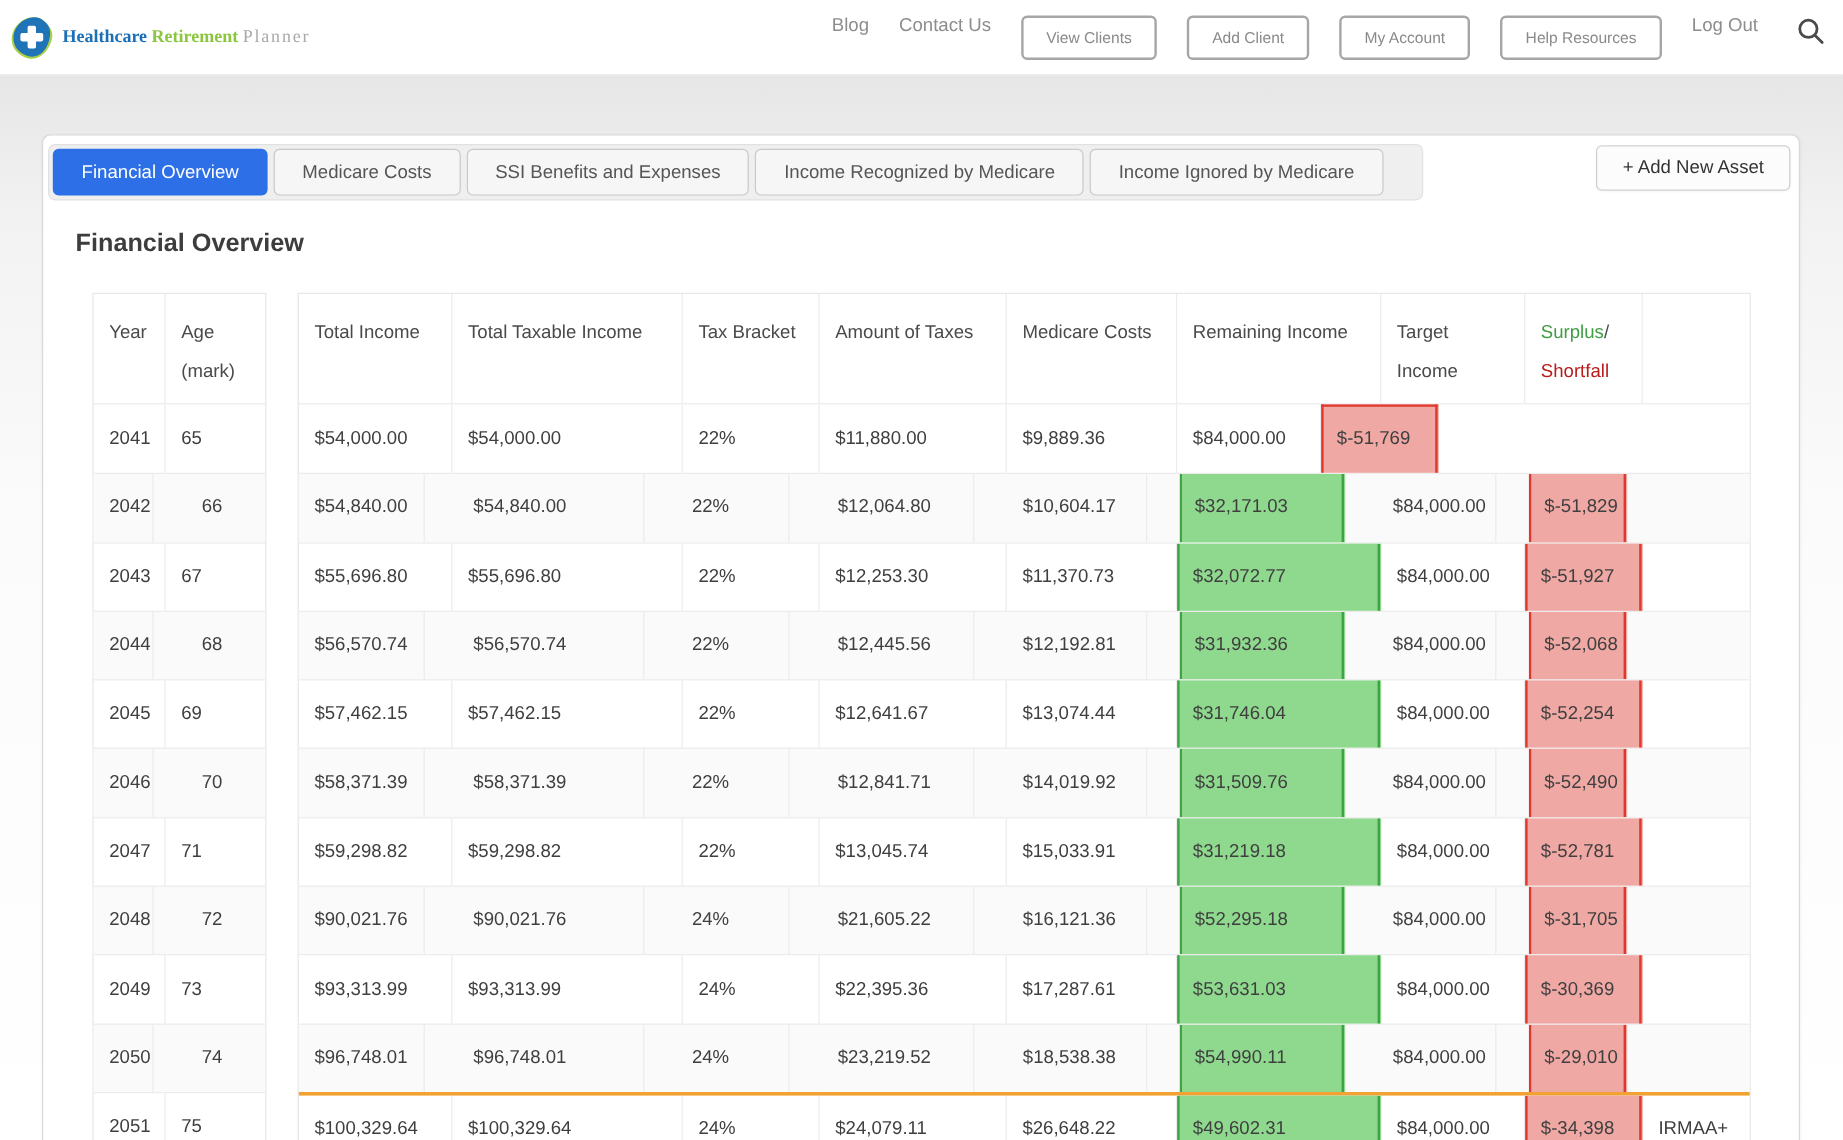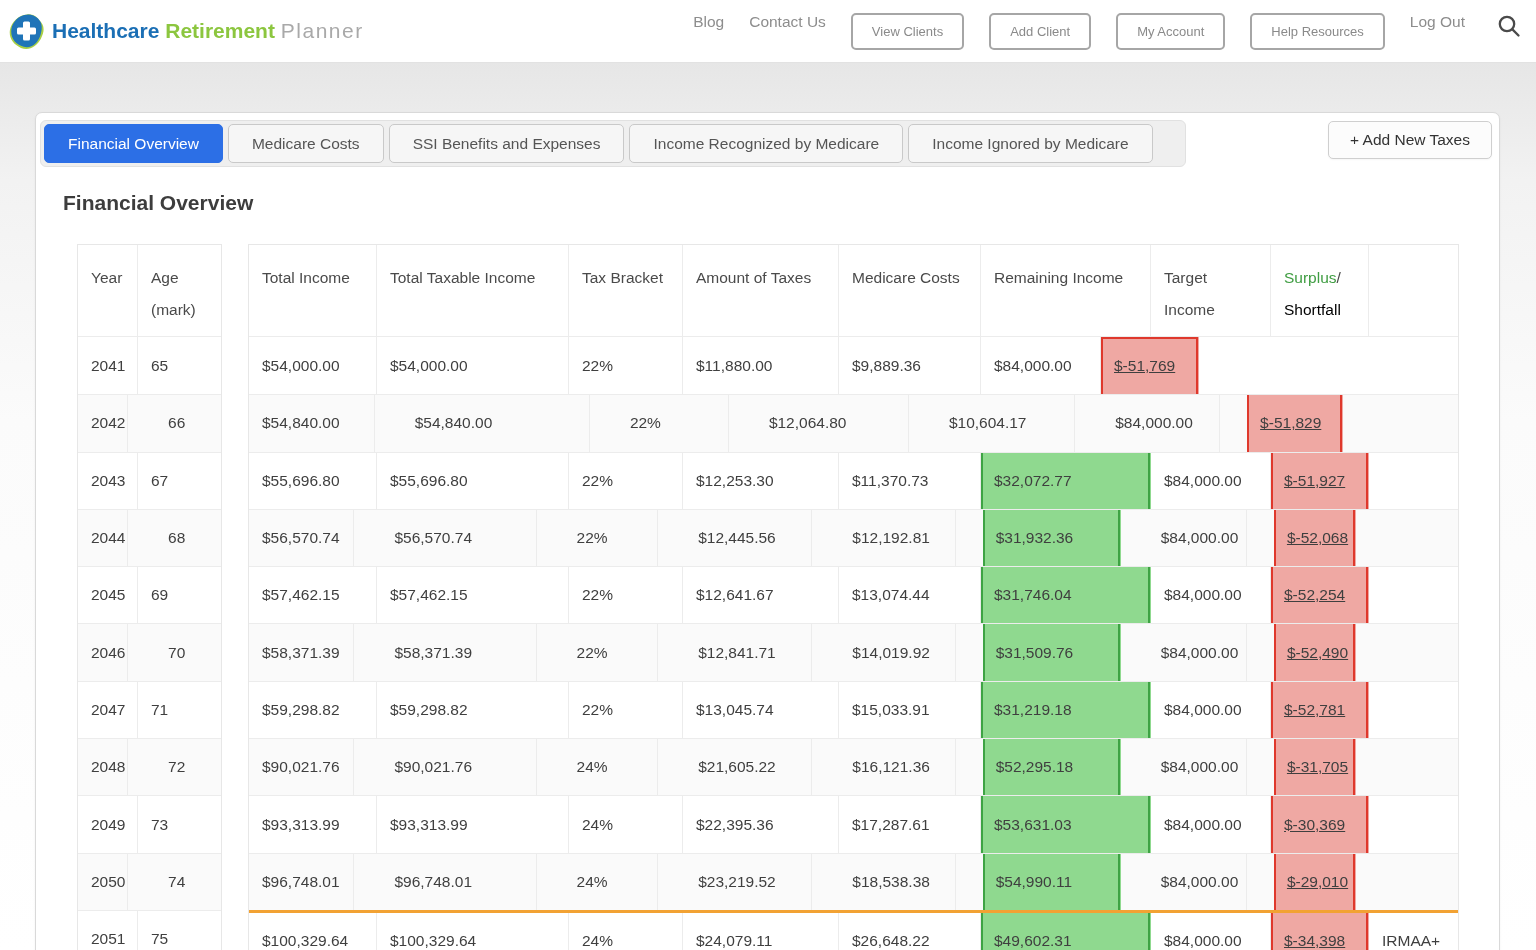--- a/index.html
+++ b/index.html
@@ -18,7 +18,7 @@
     display:flex; align-items:center; padding:0 14px 0 8px;
   }
   .brand { display:flex; align-items:center; gap:7px; }
-  .brand-text { font-size:21px; font-weight:bold; white-space:nowrap; }
+  .brand-text { font-size:15px; font-weight:bold; white-space:nowrap;font-family:Liberation Serif, serif; }
   .brand-text .p1 { color:#1b6fb5; }
   .brand-text .p2 { color:#8cc63f; }
   .brand-text .p3 { color:#a9a9a9; font-weight:normal; letter-spacing:1.5px; }

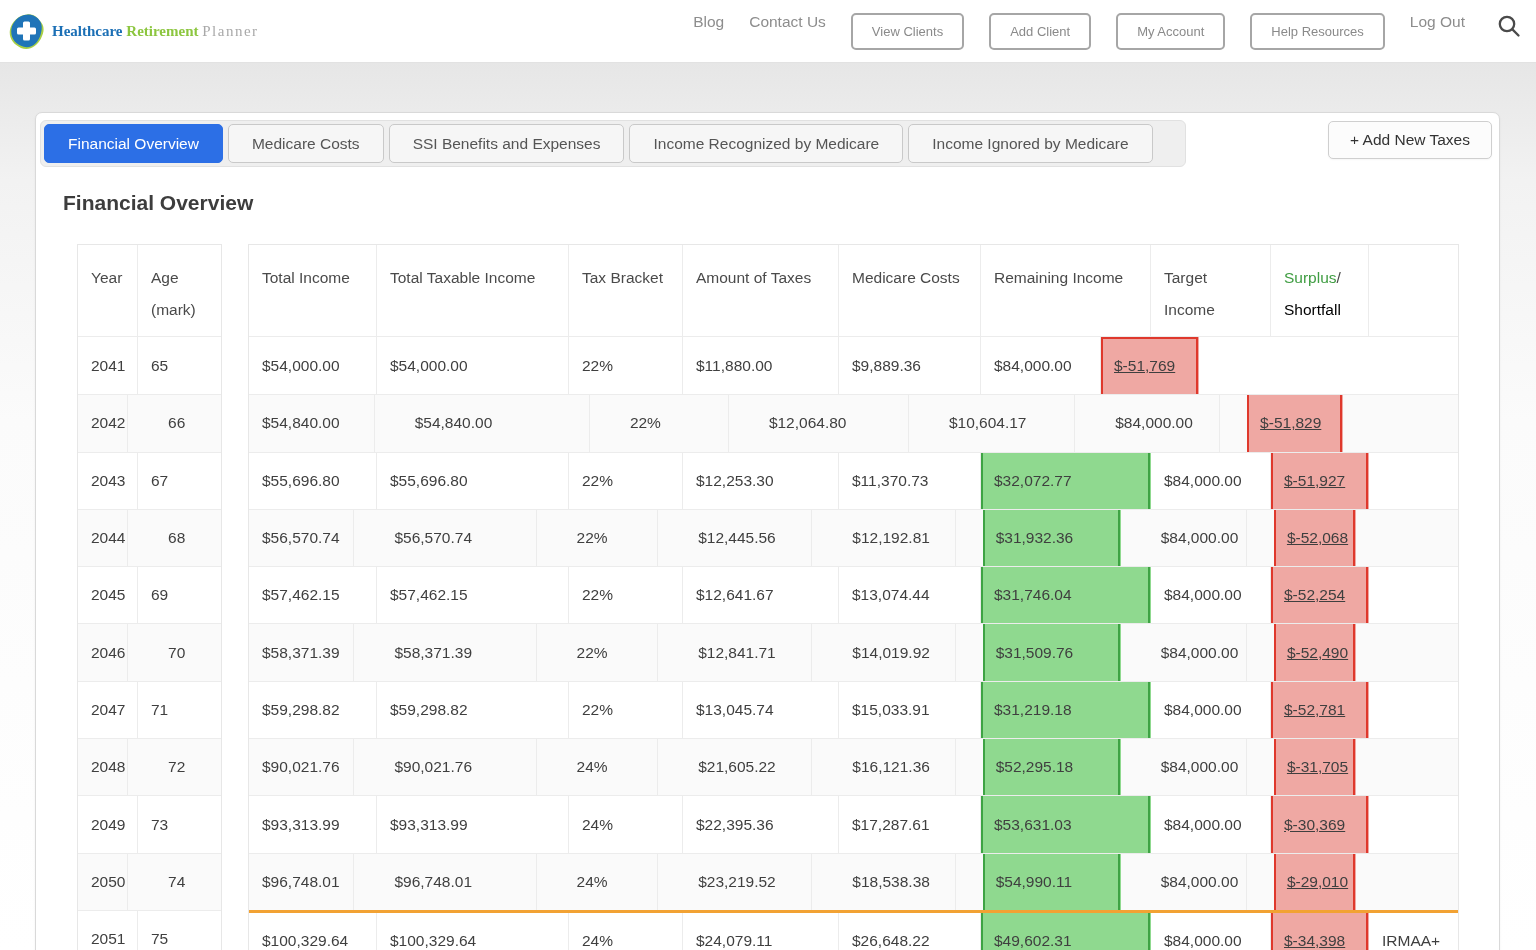--- a/index.html
+++ b/index.html
@@ -140,7 +140,7 @@
     <button class="tab">Income Recognized by Medicare</button>
     <button class="tab">Income Ignored by Medicare</button>
   </div>
-  <button class="add-asset">+ Add New Taxes</button>
+  <button class="add-asset">+ Add New Asset</button>
 
   <h1 class="page-title">Financial Overview</h1>
 

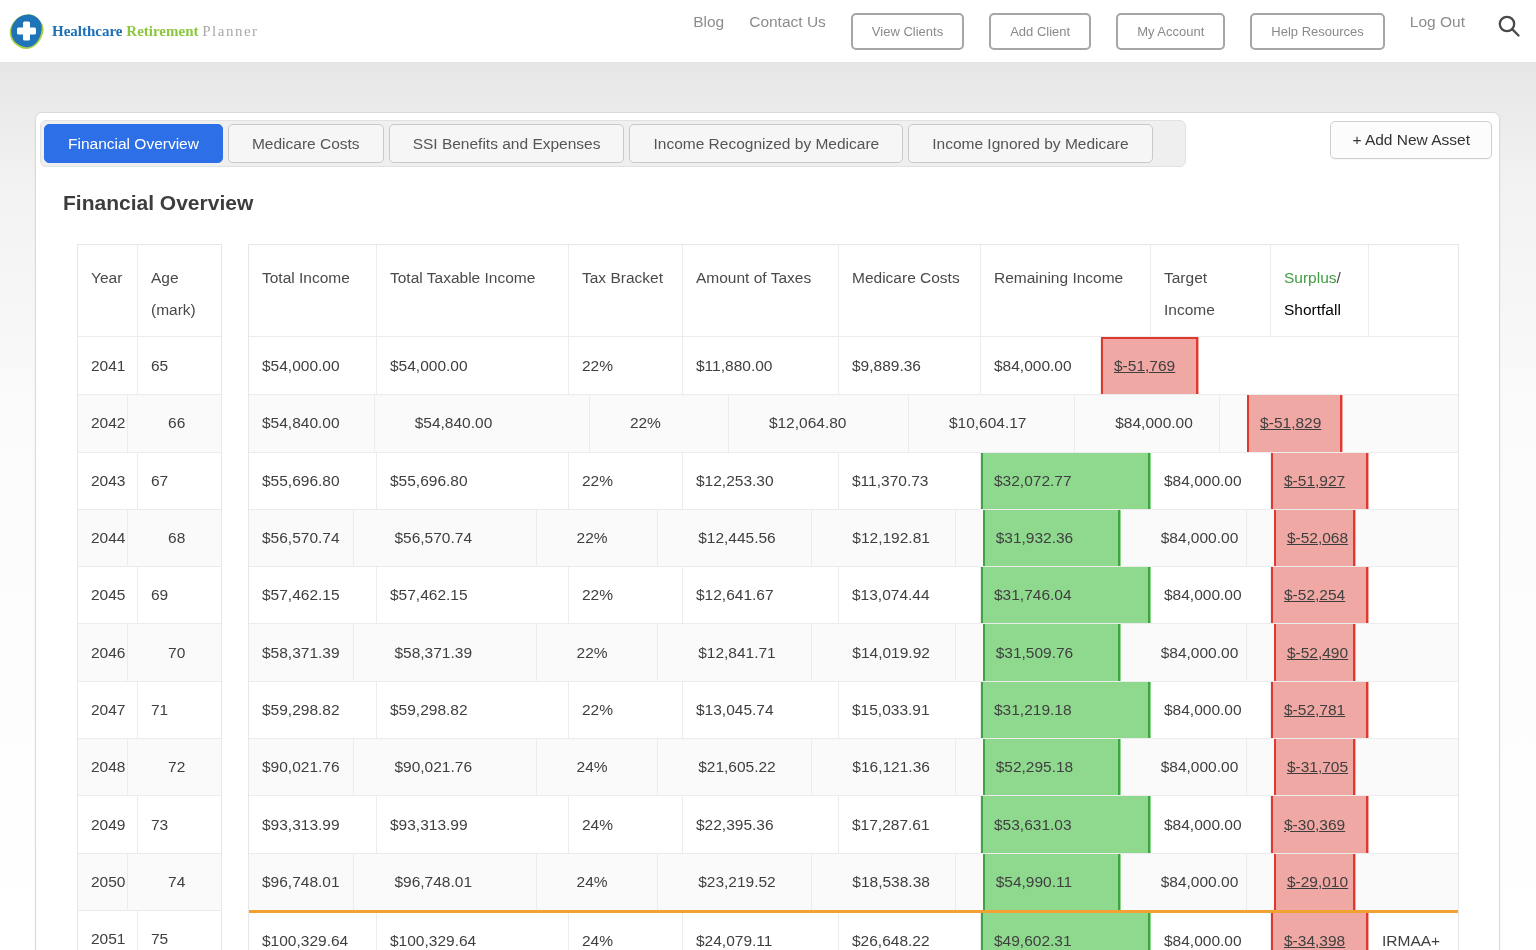--- a/index.html
+++ b/index.html
@@ -98,7 +98,7 @@
 
   .surplus-word { color:#3f9d42;margin-top:20px; }
   .slash-word { color:#4a4a4a; }
-  .shortfall-word { color:#000000; }
+  .shortfall-word { color:#b91c1c; }
 </style>
 </head>
 <body>

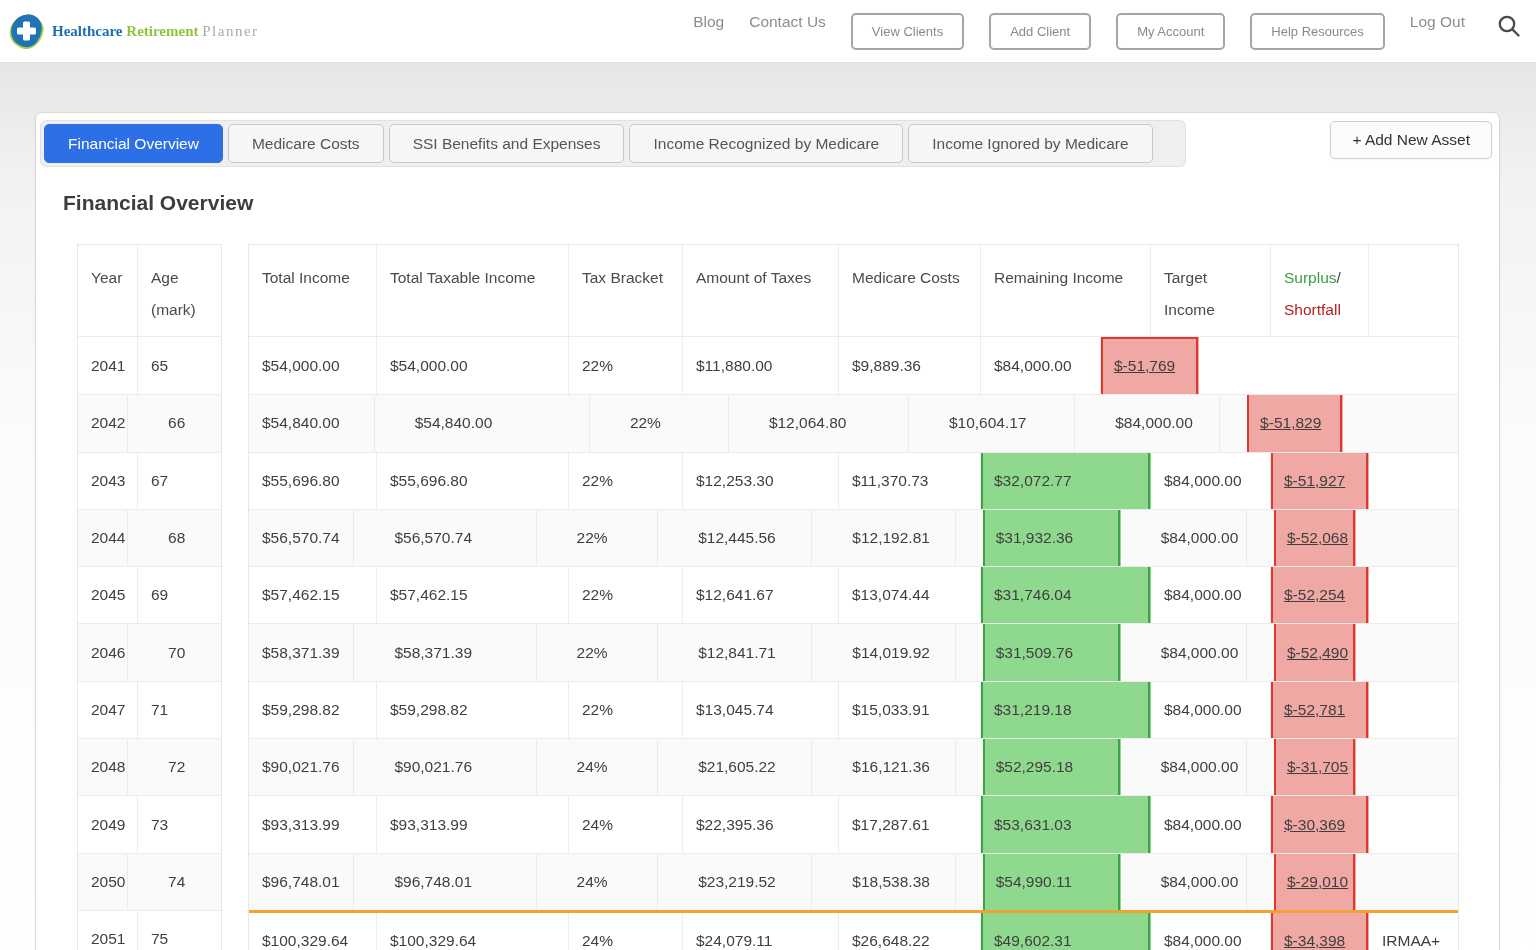--- a/index.html
+++ b/index.html
@@ -92,7 +92,6 @@
     background:#efa8a3;
     box-shadow: inset 2px 0 0 #df382c, inset -2px 0 0 #df382c;
     border-right-color:transparent;
-    text-decoration:underline;
   }
   .mc.red.first { box-shadow: inset 2px 0 0 #df382c, inset -2px 0 0 #df382c, inset 0 2px 0 #df382c; }
 

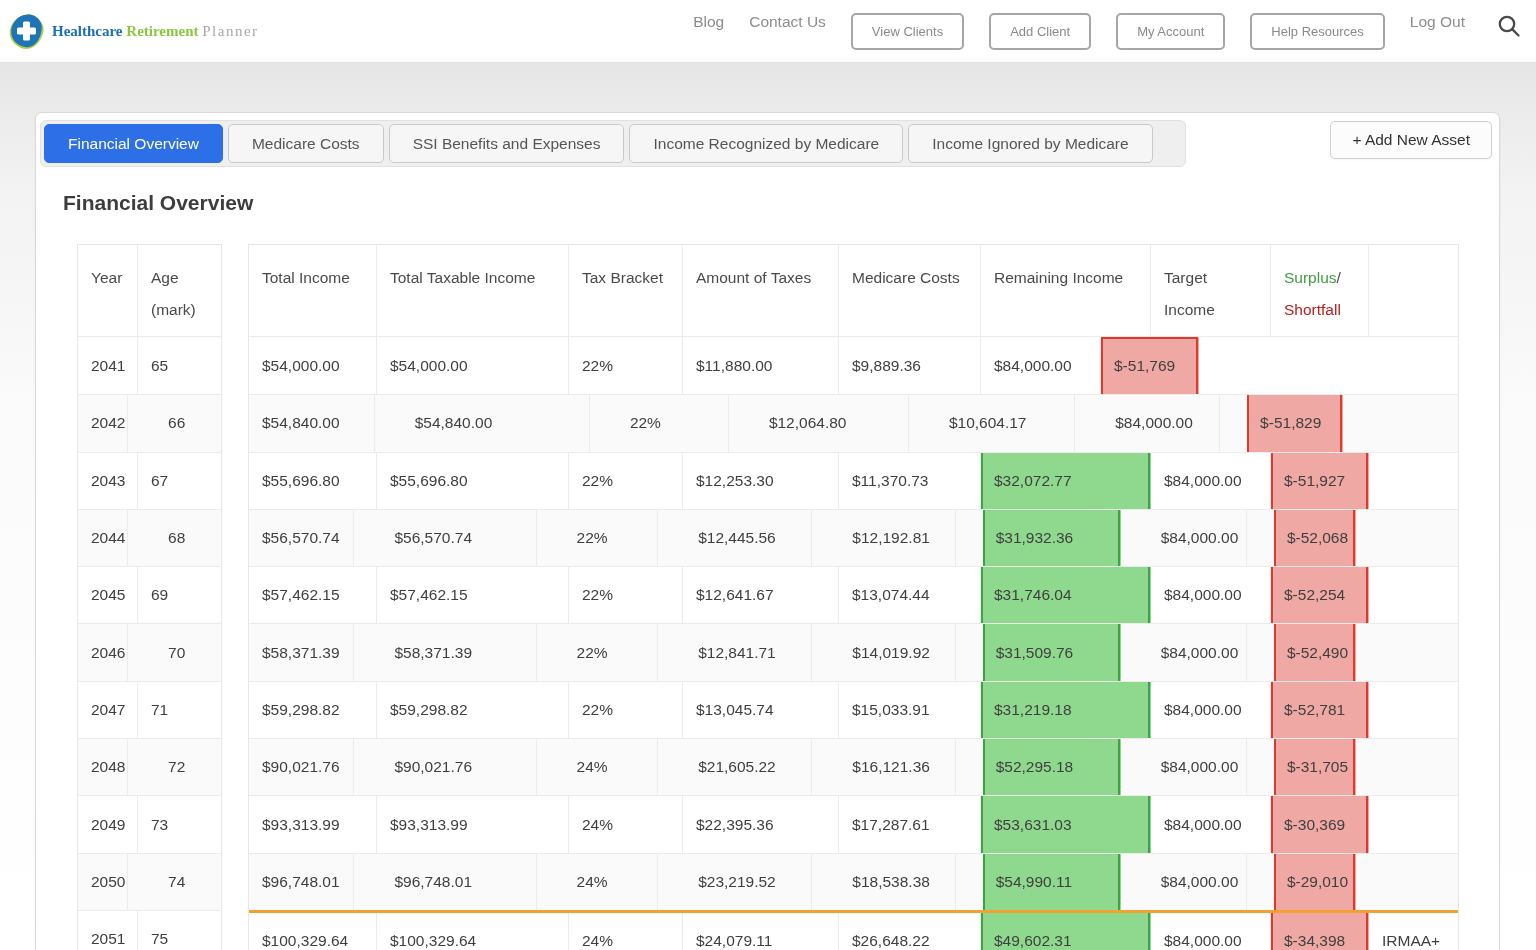--- a/index.html
+++ b/index.html
@@ -226,6 +226,7 @@
             <div class="mc c2">22%</div>
             <div class="mc c3">$12,064.80</div>
             <div class="mc c4">$10,604.17</div>
+            <div class="mc c5 green">$32,171.03</div>
             <div class="mc c6">$84,000.00</div>
             <div class="mc c7 red">$-51,829</div>
             <div class="mc c8"></div>

